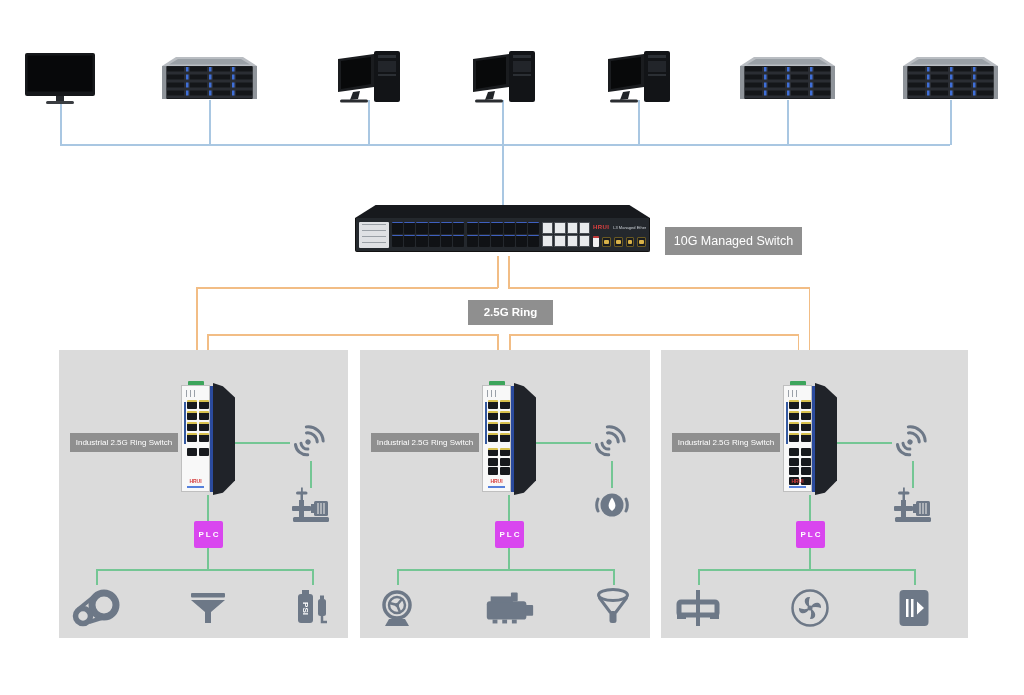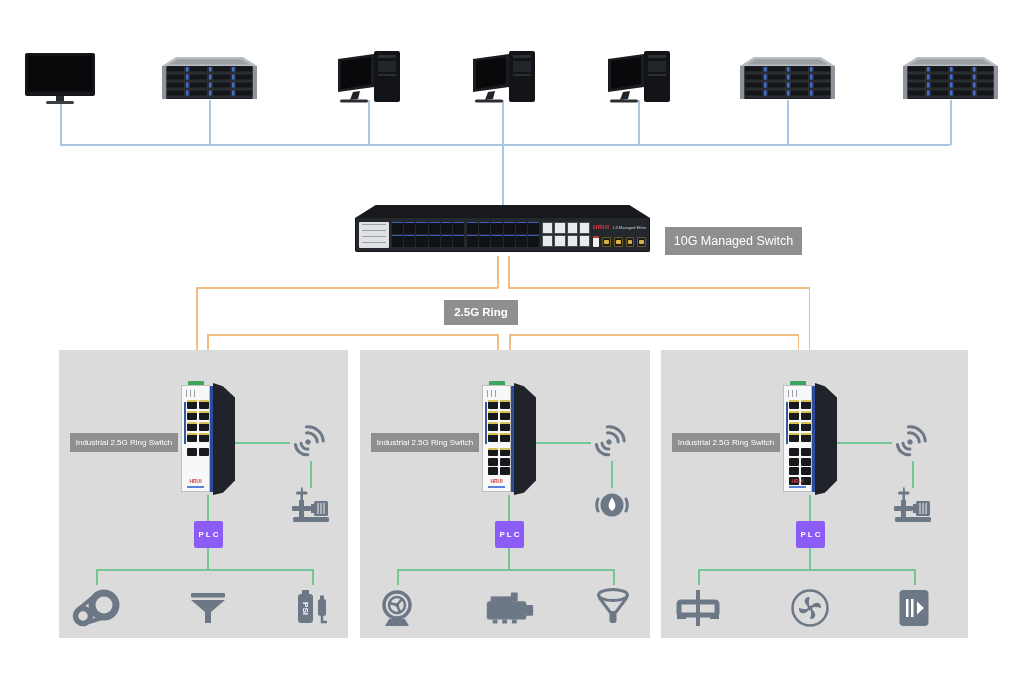--- a/index.html
+++ b/index.html
@@ -262,7 +262,7 @@
   <div class="ln ln-o" style="left:509px;top:334px;width:1.5px;height:46px;"></div>
   <div class="ln ln-o" style="left:797.5px;top:334px;width:1.5px;height:47px;"></div>
 
-  <div class="glabel" style="left:444px;top:300px;width:74px;height:25px;line-height:25px;font-size:11.5px;font-weight:600;">2.5G Ring</div>
+  <div class="glabel" style="left:468px;top:300px;width:85px;height:25px;line-height:25px;font-size:11.5px;font-weight:600;">2.5G Ring</div>
 
   <div class="panel" style="left:59px;width:289px;">
     <div class="ln ln-g" style="left:176px;top:92px;width:55px;height:2px;"></div>

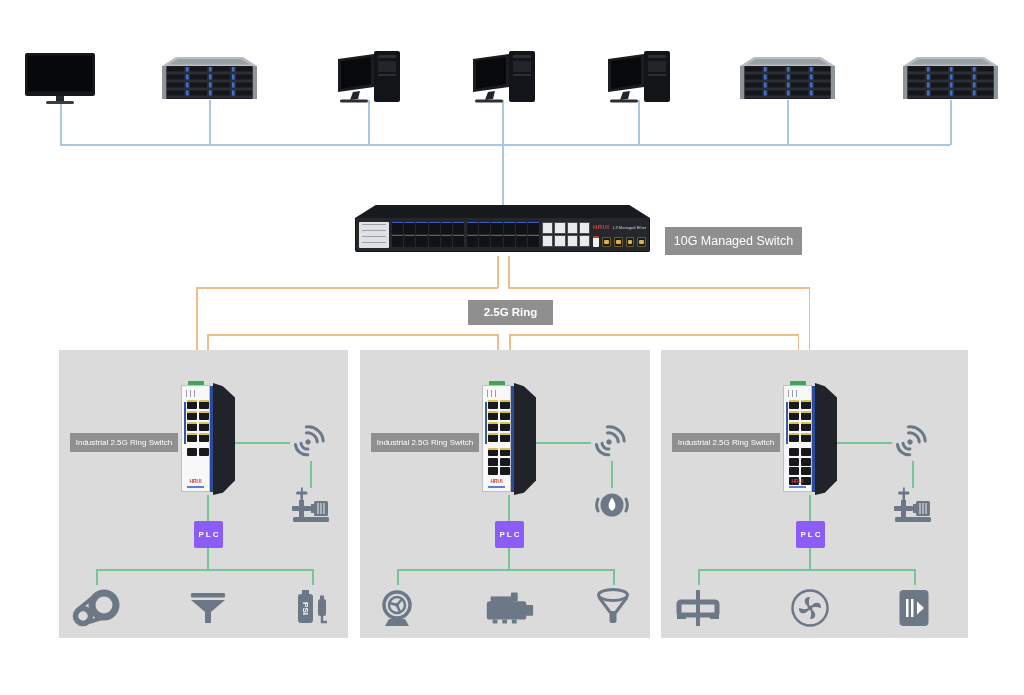--- a/index.html
+++ b/index.html
@@ -39,7 +39,7 @@
   .panel{position:absolute;top:350px;height:288px;background:#dbdbdb;z-index:2;}
   .panel .ln{z-index:2;}
   .isw-label{left:11px;top:83px;width:108px;height:19px;line-height:19px;font-size:8px;z-index:4;}
-  .plc{position:absolute;left:135px;top:171px;width:29px;height:27px;background:#8b5cf6;border-radius:2px;
+  .plc{position:absolute;left:135px;top:171px;width:29px;height:27px;background:#d946ef;border-radius:2px;
        color:#fff;font-size:8px;font-weight:bold;letter-spacing:2px;text-indent:2px;
        display:flex;align-items:center;justify-content:center;z-index:4;}
   .wifi{position:absolute;left:231px;top:74px;width:36px;height:36px;z-index:3;line-height:0;}

